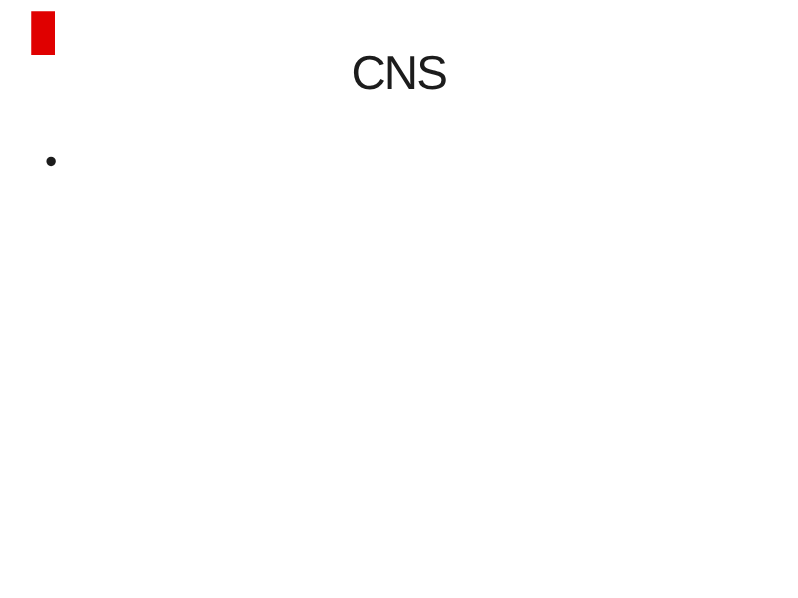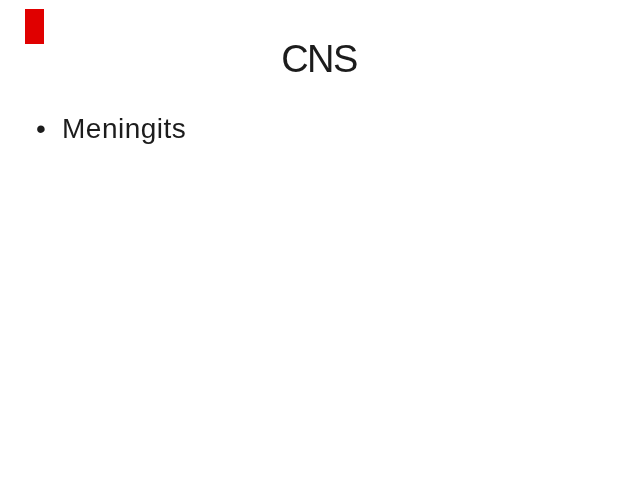--- a/index.html
+++ b/index.html
@@ -71,7 +71,6 @@
 
   <div class="bullet-row">
     <span class="bullet-marker" data-bind="slide.bullet.marker">•</span>
-    <span class="bullet-text" data-bind="slide.bullet.text">Meningits</span>
   </div>
 
 </div>

